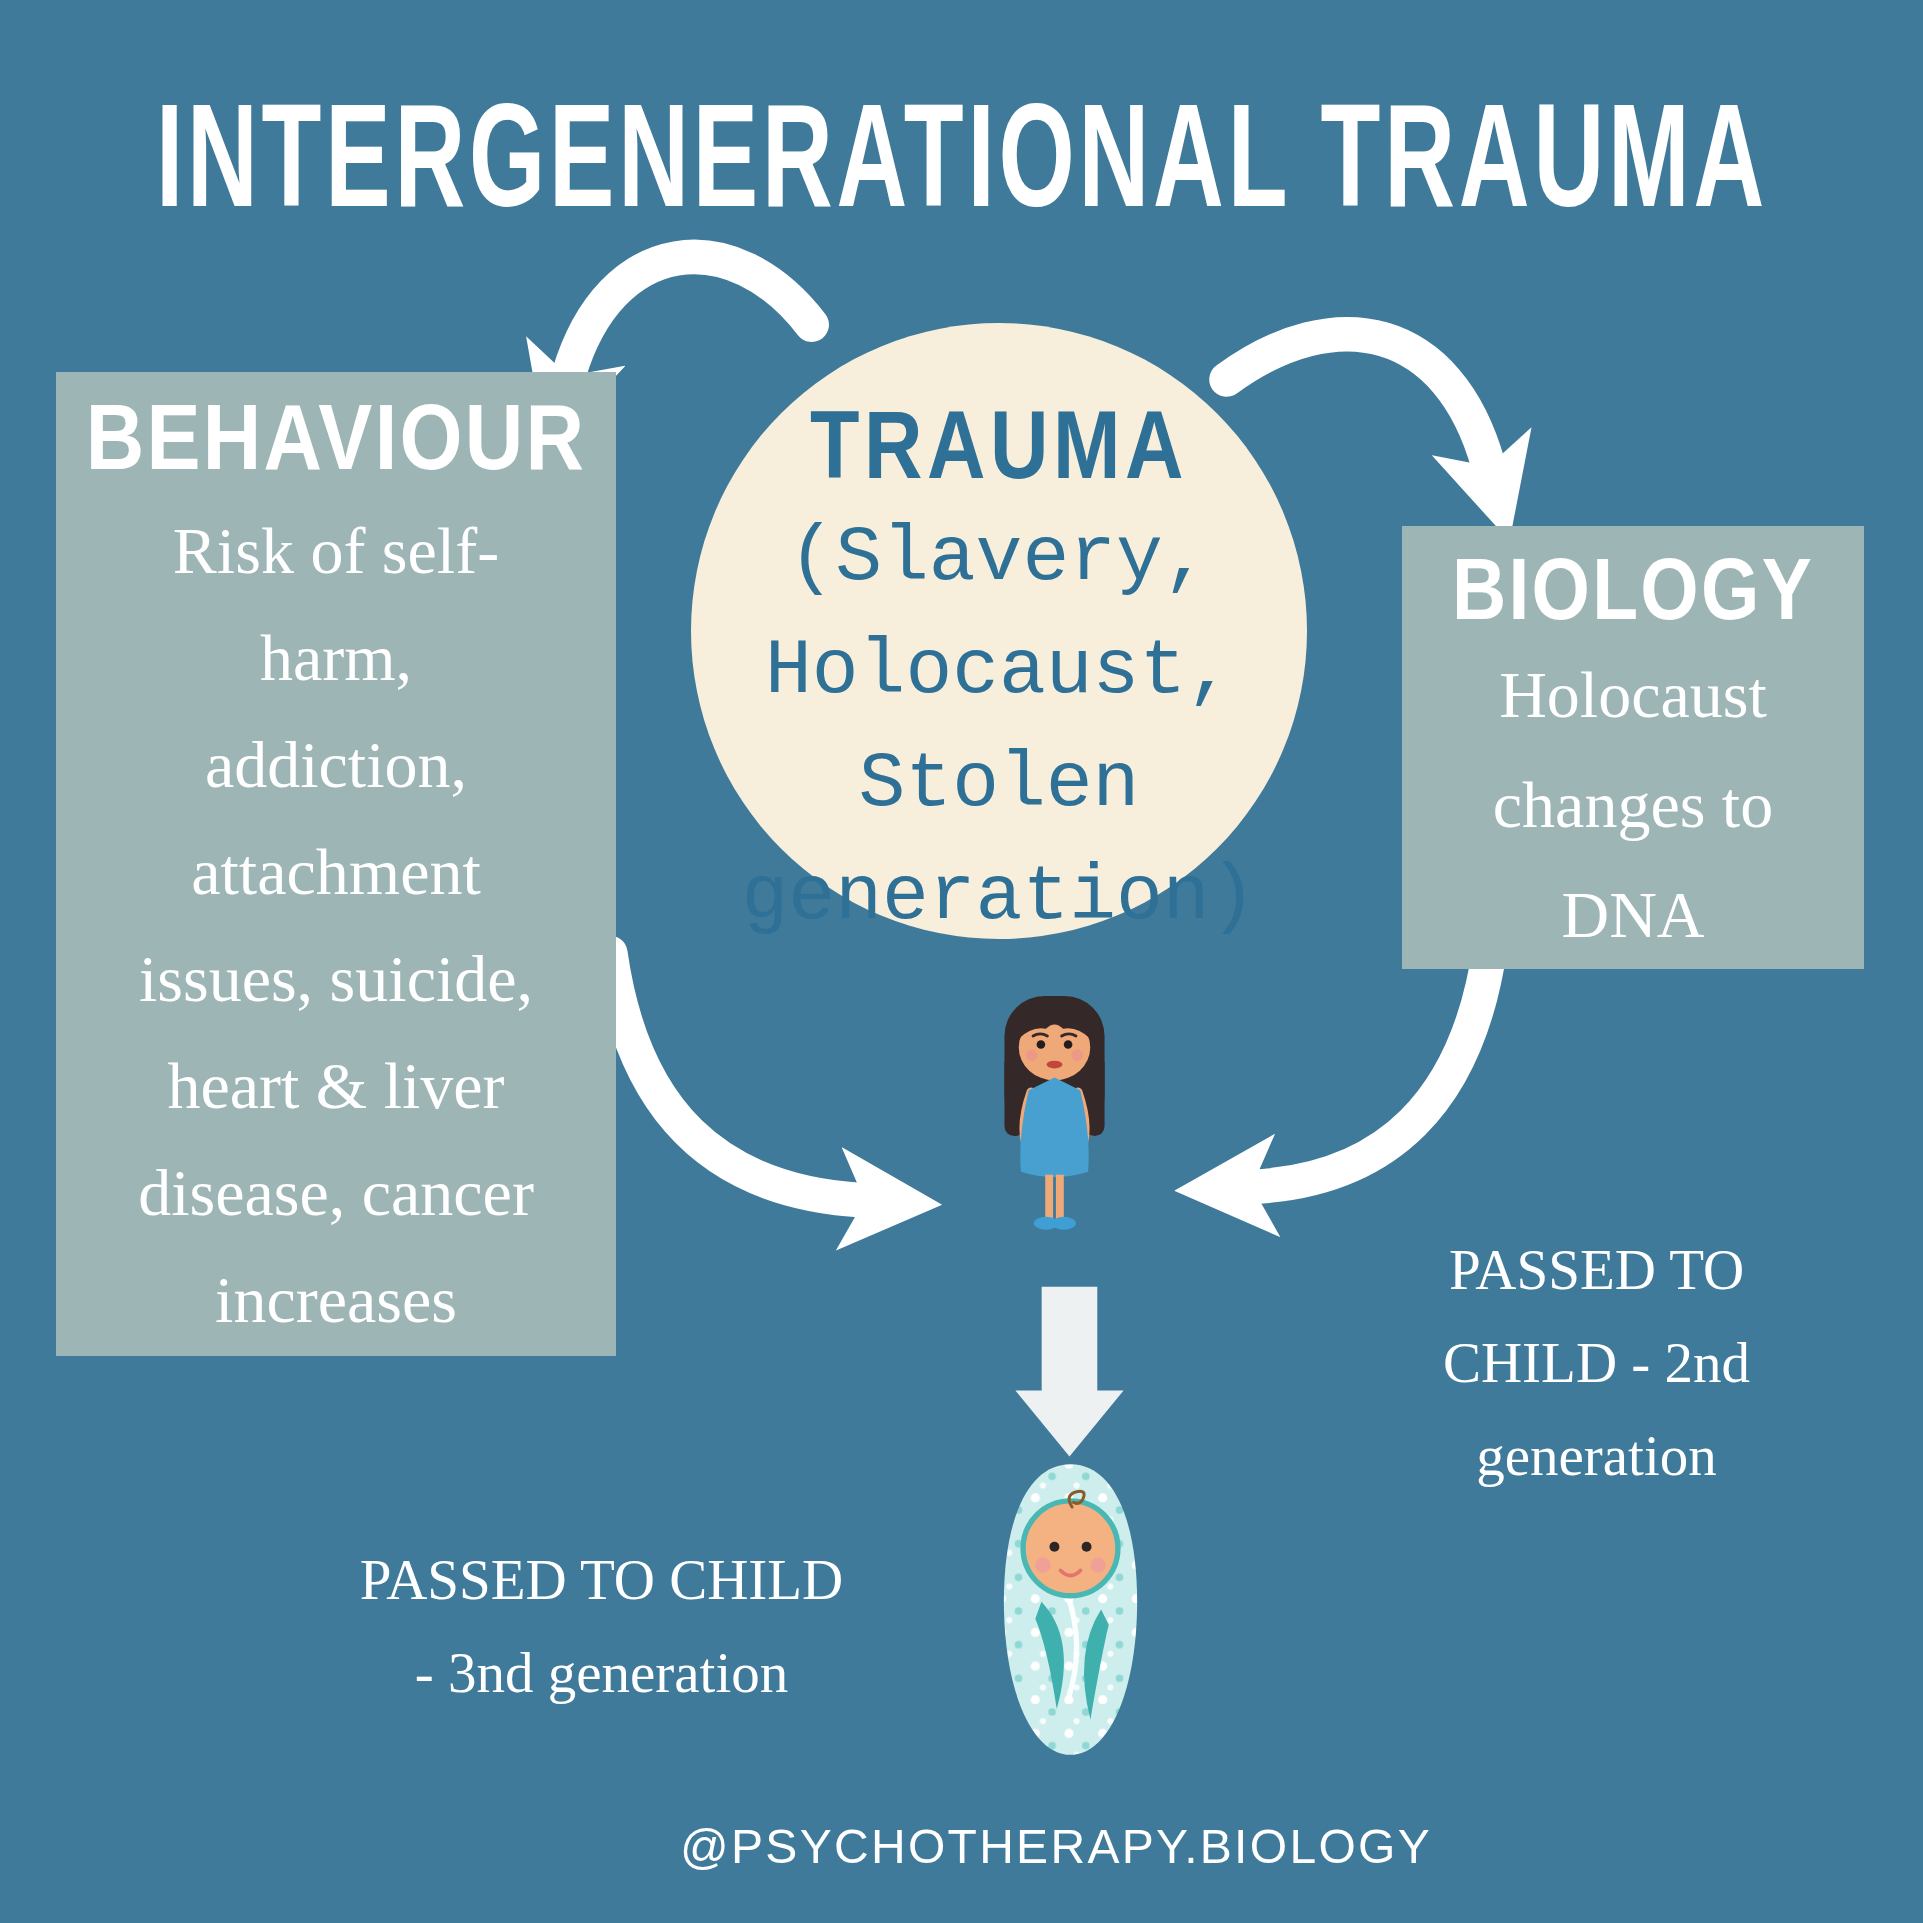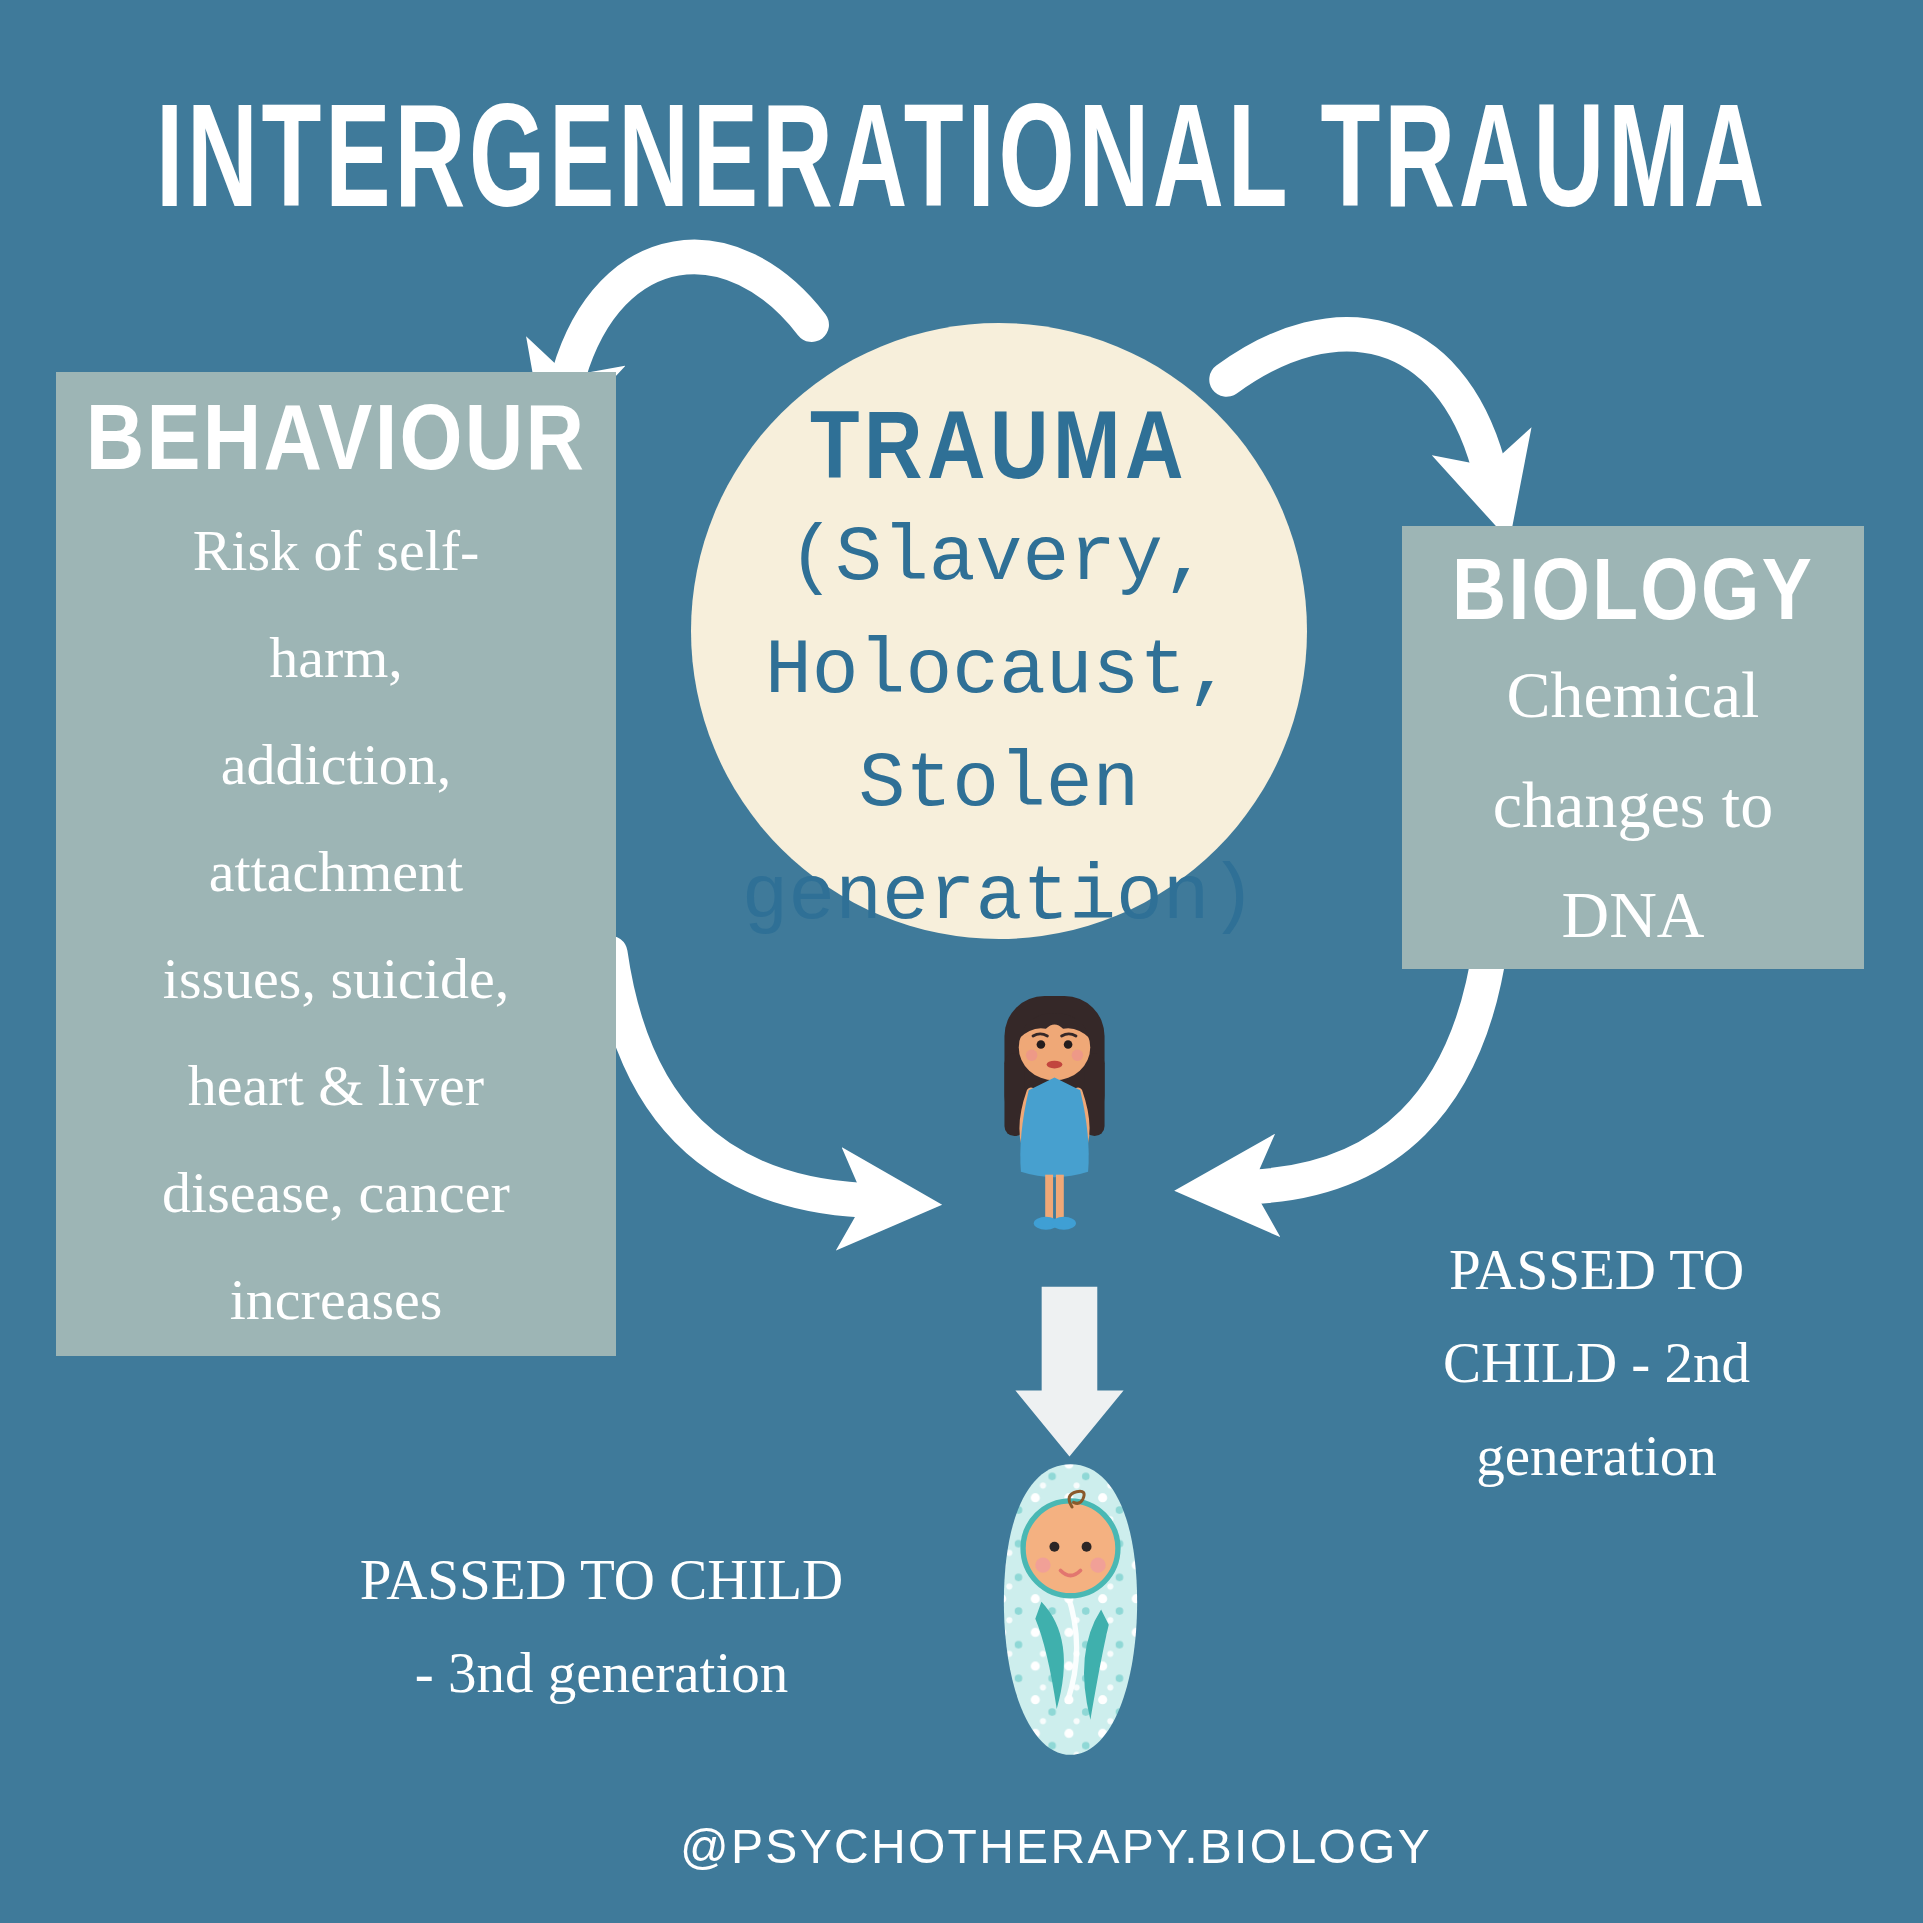--- a/index.html
+++ b/index.html
@@ -55,7 +55,7 @@
 
   .behaviour-box{left:56px;top:372px;width:560px;height:984px;padding-top:12px;}
   .behaviour-box h2{font-size:81px;}
-  .behaviour-box p{font-size:58px;line-height:107px;margin-top:19.5px;text-align:center;}
+  .behaviour-box p{font-size:66px;line-height:107px;margin-top:19.5px;text-align:center;}
 
   .biology-box{left:1402px;top:526px;width:462px;height:443px;padding-top:14px;}
   .biology-box h2{font-size:75px;}

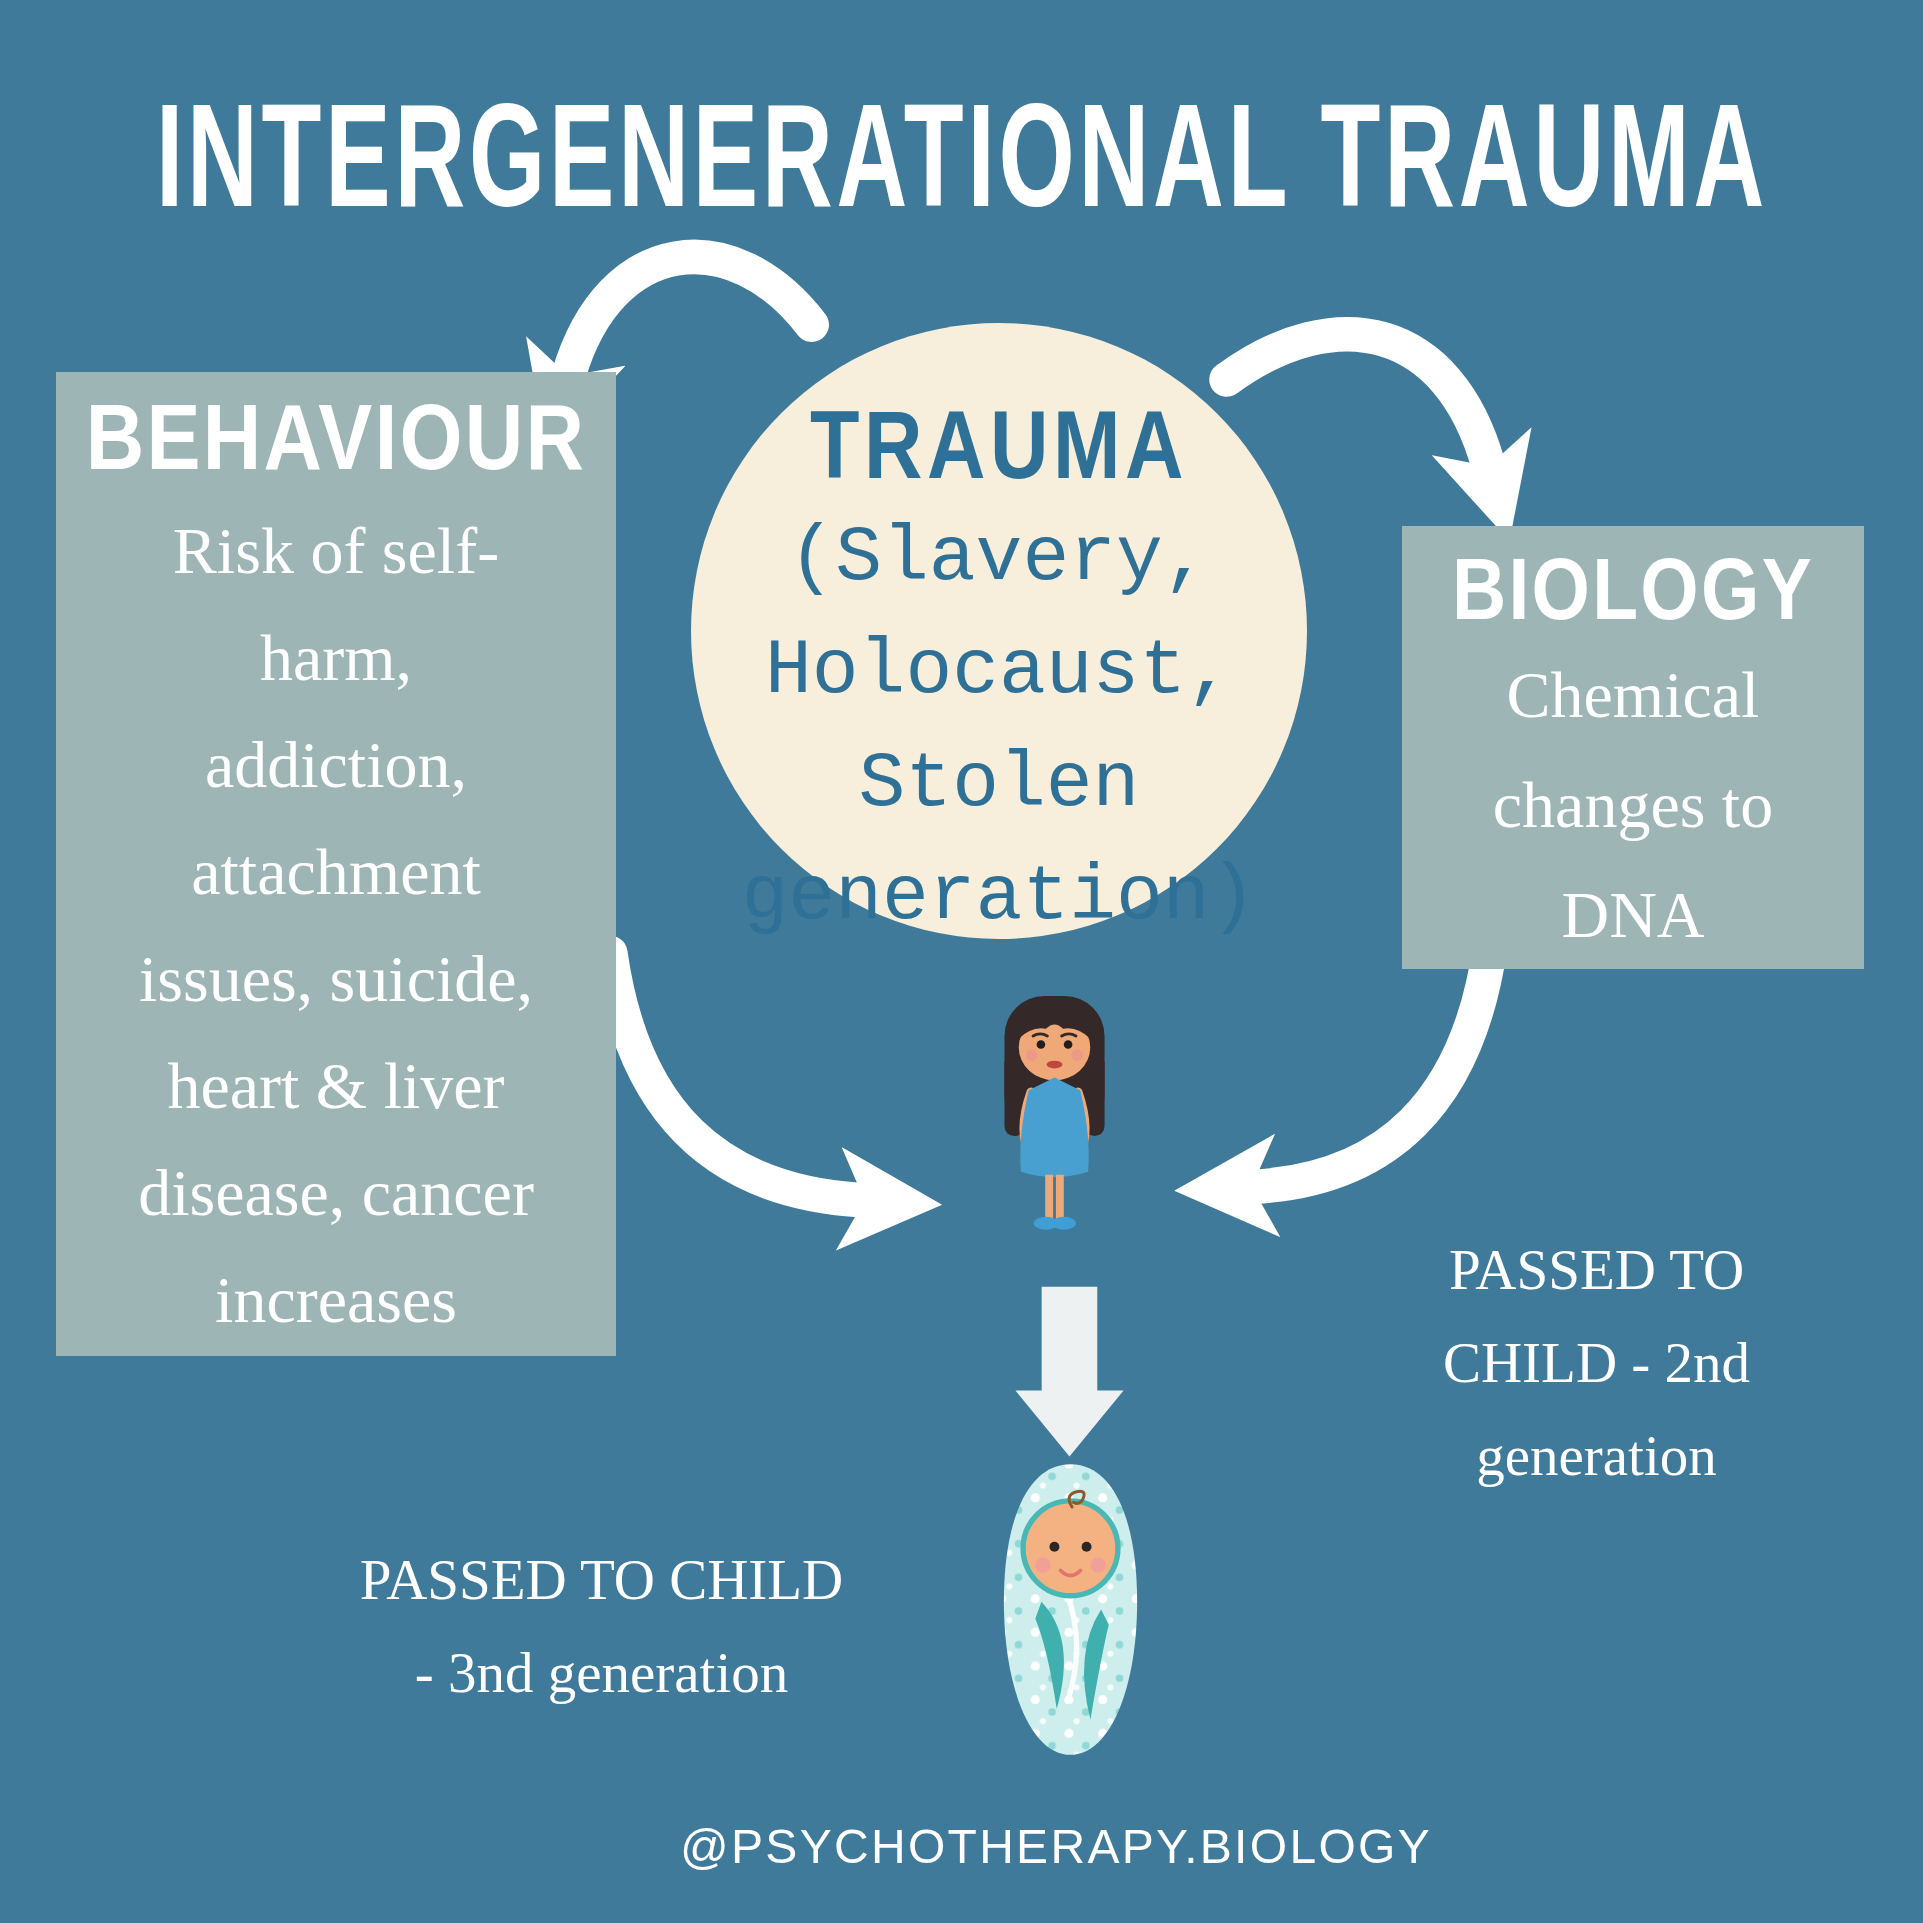--- a/index.html
+++ b/index.html
@@ -152,7 +152,7 @@
 
   <section class="panel biology-box">
     <h2>BIOLOGY</h2>
-    <p>Chemical
+    <p>Holocaust
 changes to
 DNA</p>
   </section>

